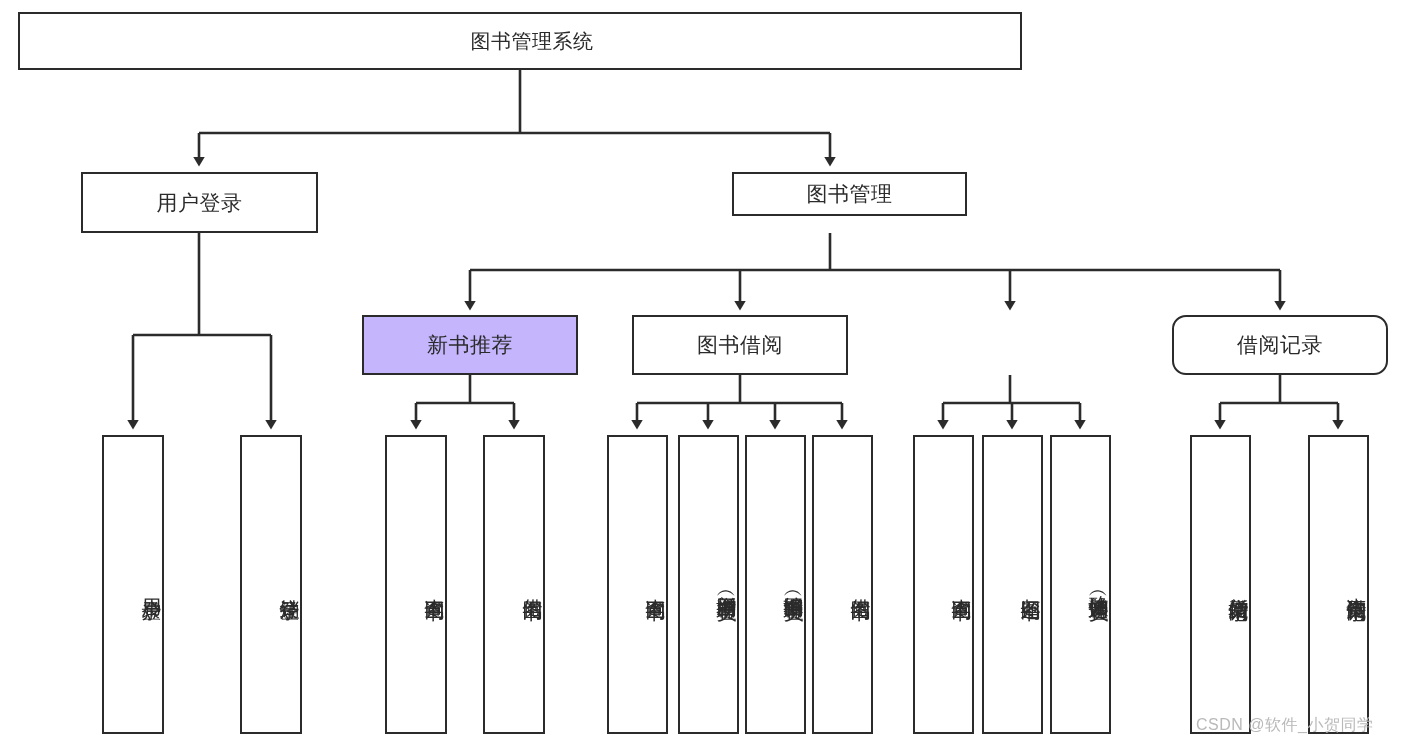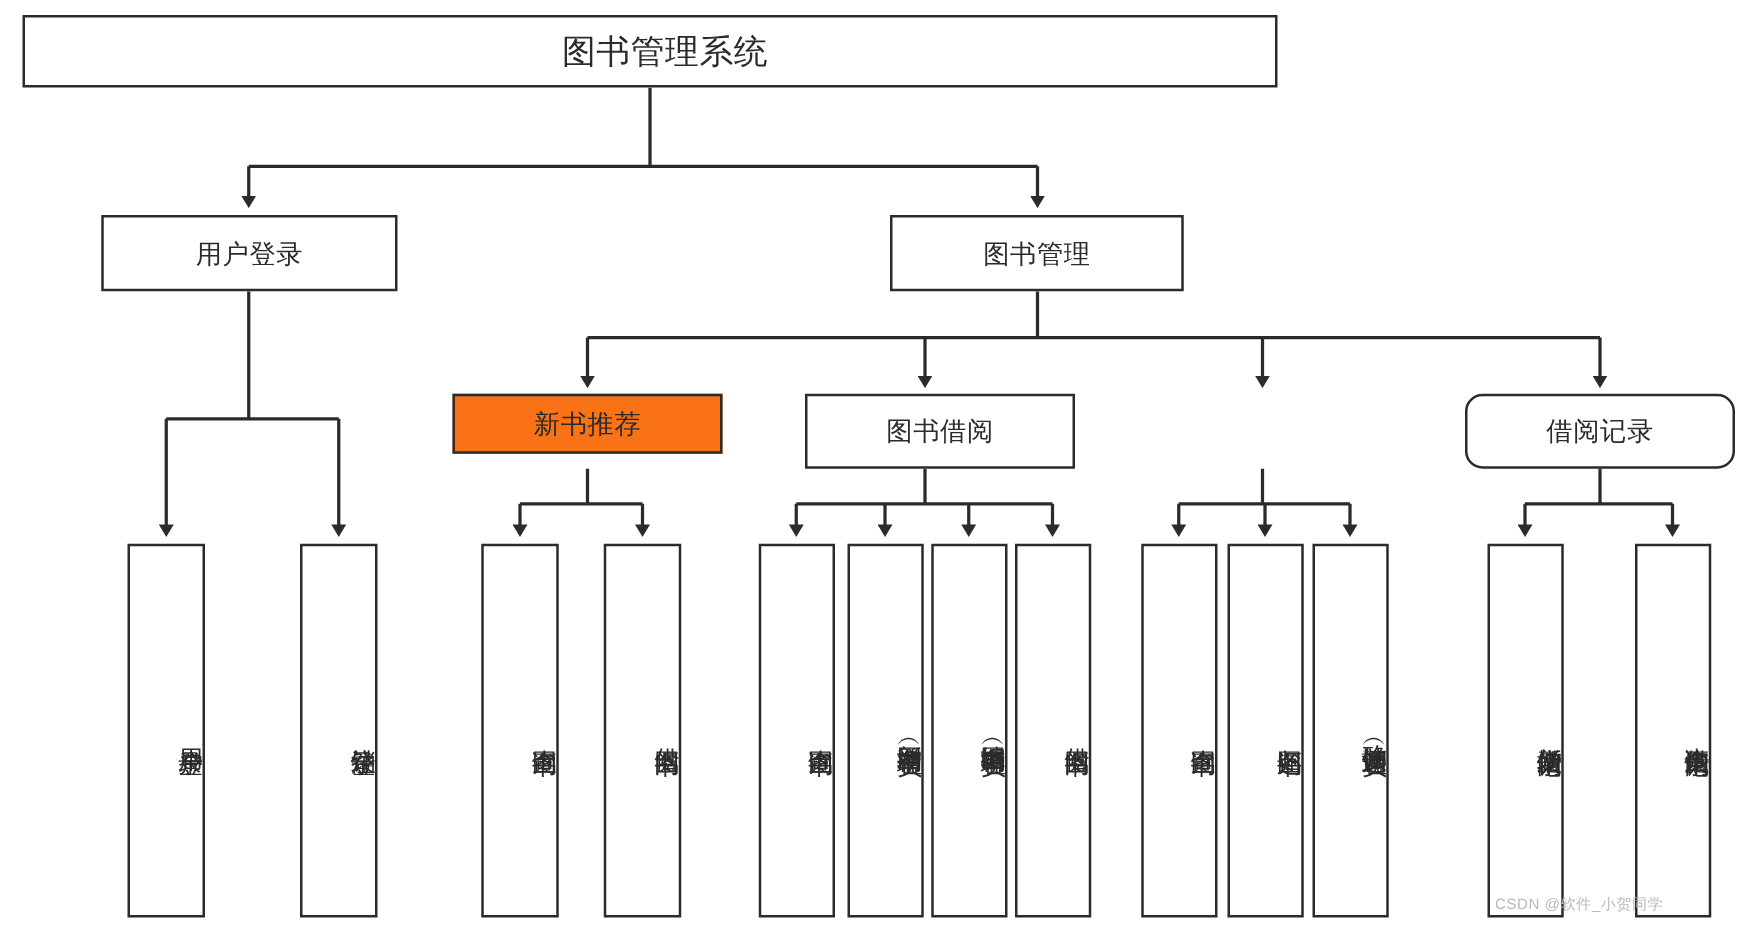--- a/index.html
+++ b/index.html
@@ -57,7 +57,7 @@
     display: block;
   }
   .node.root {
-    font-size: 27px;
+    font-size: 20px;
     padding-left: 24px;
   }
   .watermark {

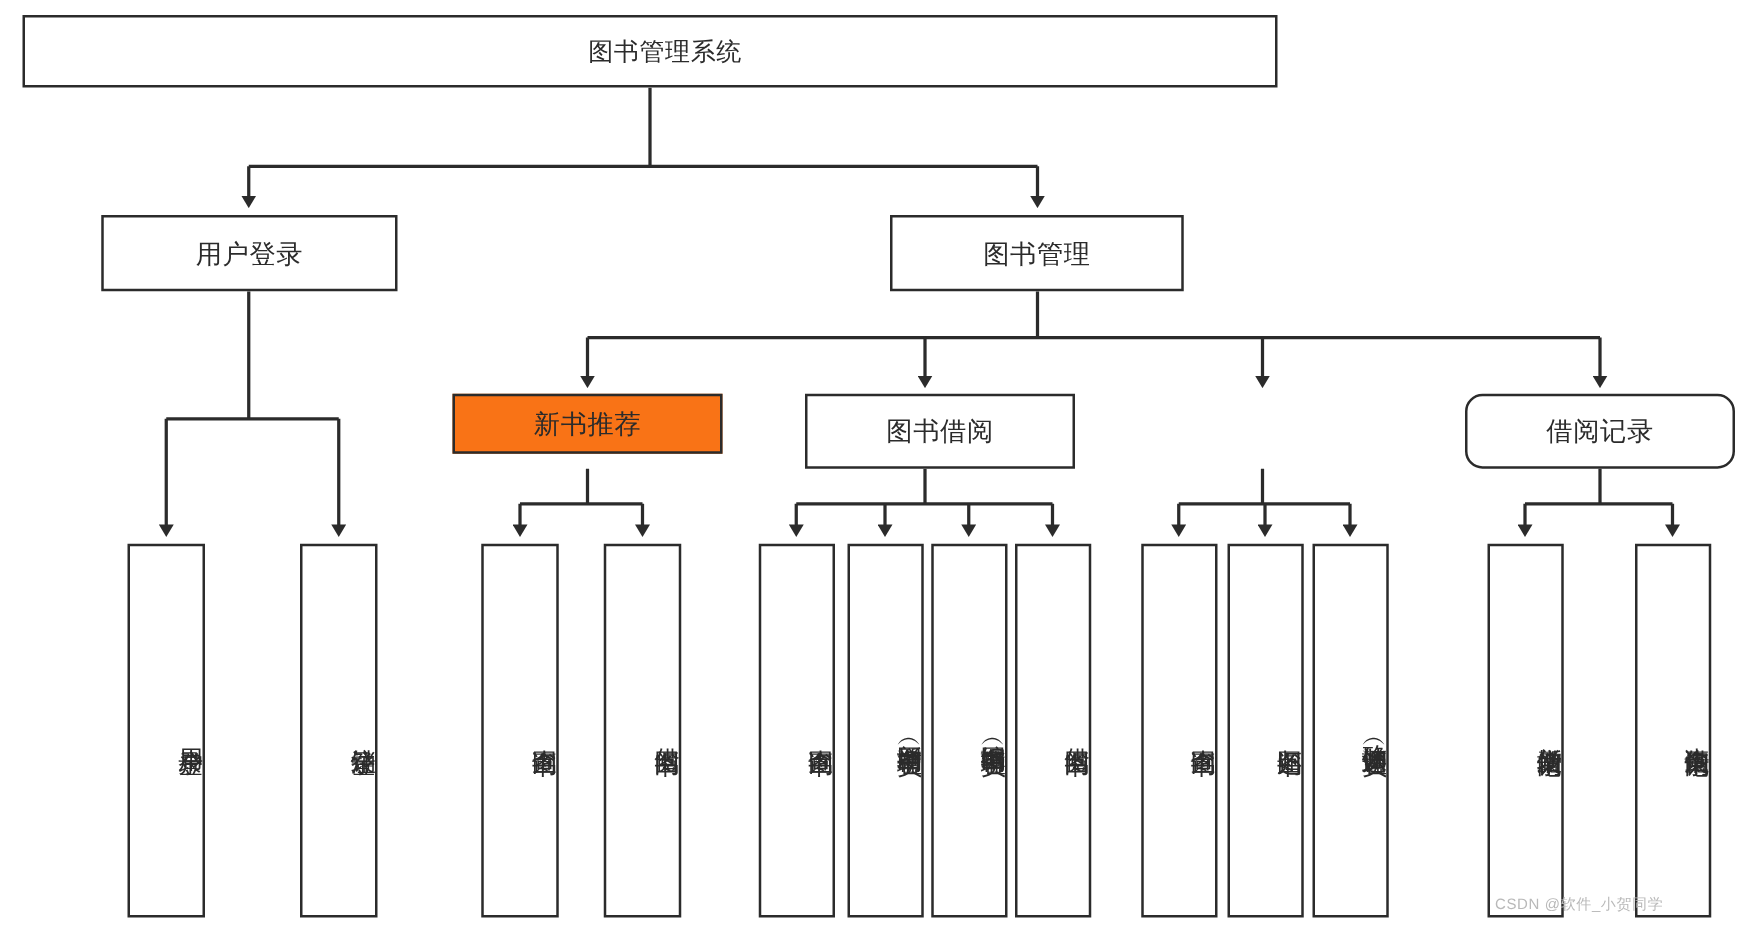--- a/index.html
+++ b/index.html
@@ -126,7 +126,7 @@
   <div class="node horiz root" id="node-root" style="left: 18px; top: 12px; width: 1004px; height: 58px; border-color: rgb(43, 43, 43); background: rgb(255, 255, 255); color: rgb(43, 43, 43);">图书管理系统</div>
 
   <div class="node horiz" id="node-l2-0" style="left: 81px; top: 172px; width: 237px; height: 61px; border-color: rgb(43, 43, 43); background: rgb(255, 255, 255); color: rgb(43, 43, 43);">用户登录</div>
-  <div class="node horiz" id="node-l2-1" style="left: 712px; top: 172px; width: 235px; height: 61px; border-color: rgb(43, 43, 43); background: rgb(255, 255, 255); color: rgb(43, 43, 43);">图书管理</div>
+  <div class="node horiz" id="node-l2-1" style="left: 732px; top: 172px; width: 235px; height: 44px; border-color: rgb(43, 43, 43); background: rgb(255, 255, 255); color: rgb(43, 43, 43);">图书管理</div>
 
   <div class="node horiz" id="node-l3-0" style="left: 362px; top: 315px; width: 216px; height: 48px; border-color: rgb(43, 43, 43); background: #f97316; color: rgb(43, 43, 43);">新书推荐</div>
   <div class="node horiz" id="node-l3-1" style="left: 632px; top: 315px; width: 216px; height: 60px; border-color: rgb(43, 43, 43); background: rgb(255, 255, 255); color: rgb(43, 43, 43); margin-left: 12px;">图书借阅</div>

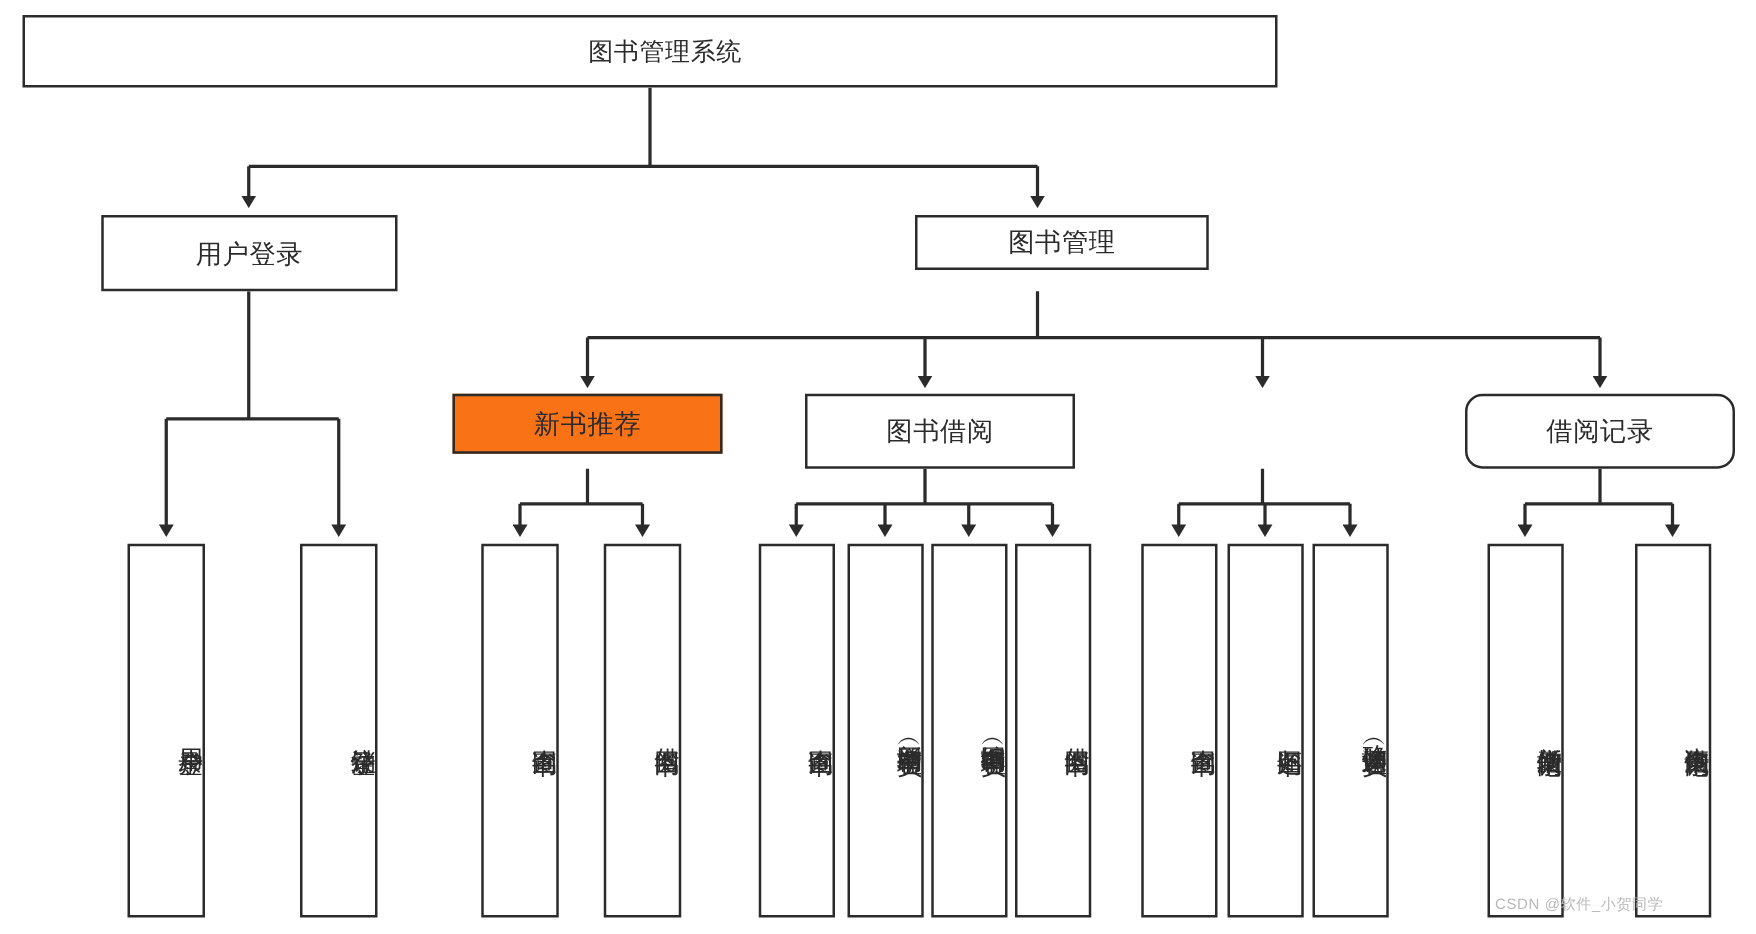--- a/index.html
+++ b/index.html
@@ -128,7 +128,7 @@
   <div class="node horiz" id="node-l2-0" style="left: 81px; top: 172px; width: 237px; height: 61px; border-color: rgb(43, 43, 43); background: rgb(255, 255, 255); color: rgb(43, 43, 43);">用户登录</div>
   <div class="node horiz" id="node-l2-1" style="left: 732px; top: 172px; width: 235px; height: 44px; border-color: rgb(43, 43, 43); background: rgb(255, 255, 255); color: rgb(43, 43, 43);">图书管理</div>
 
-  <div class="node horiz" id="node-l3-0" style="left: 362px; top: 315px; width: 216px; height: 48px; border-color: rgb(43, 43, 43); background: #f97316; color: rgb(43, 43, 43);">新书推荐</div>
+  <div class="node horiz" id="node-l3-0" style="left: 362px; top: 315px; width: 216px; height: 60px; border-color: rgb(43, 43, 43); background: #c4b5fd; color: rgb(43, 43, 43);">新书推荐</div>
   <div class="node horiz" id="node-l3-1" style="left: 632px; top: 315px; width: 216px; height: 60px; border-color: rgb(43, 43, 43); background: rgb(255, 255, 255); color: rgb(43, 43, 43); margin-left: 12px;">图书借阅</div>
   <div class="node horiz" id="node-l3-3" style="left: 1172px; top: 315px; width: 216px; height: 60px; border-color: rgb(43, 43, 43); background: rgb(255, 255, 255); color: rgb(43, 43, 43); border-radius: 14px;">借阅记录</div>
 

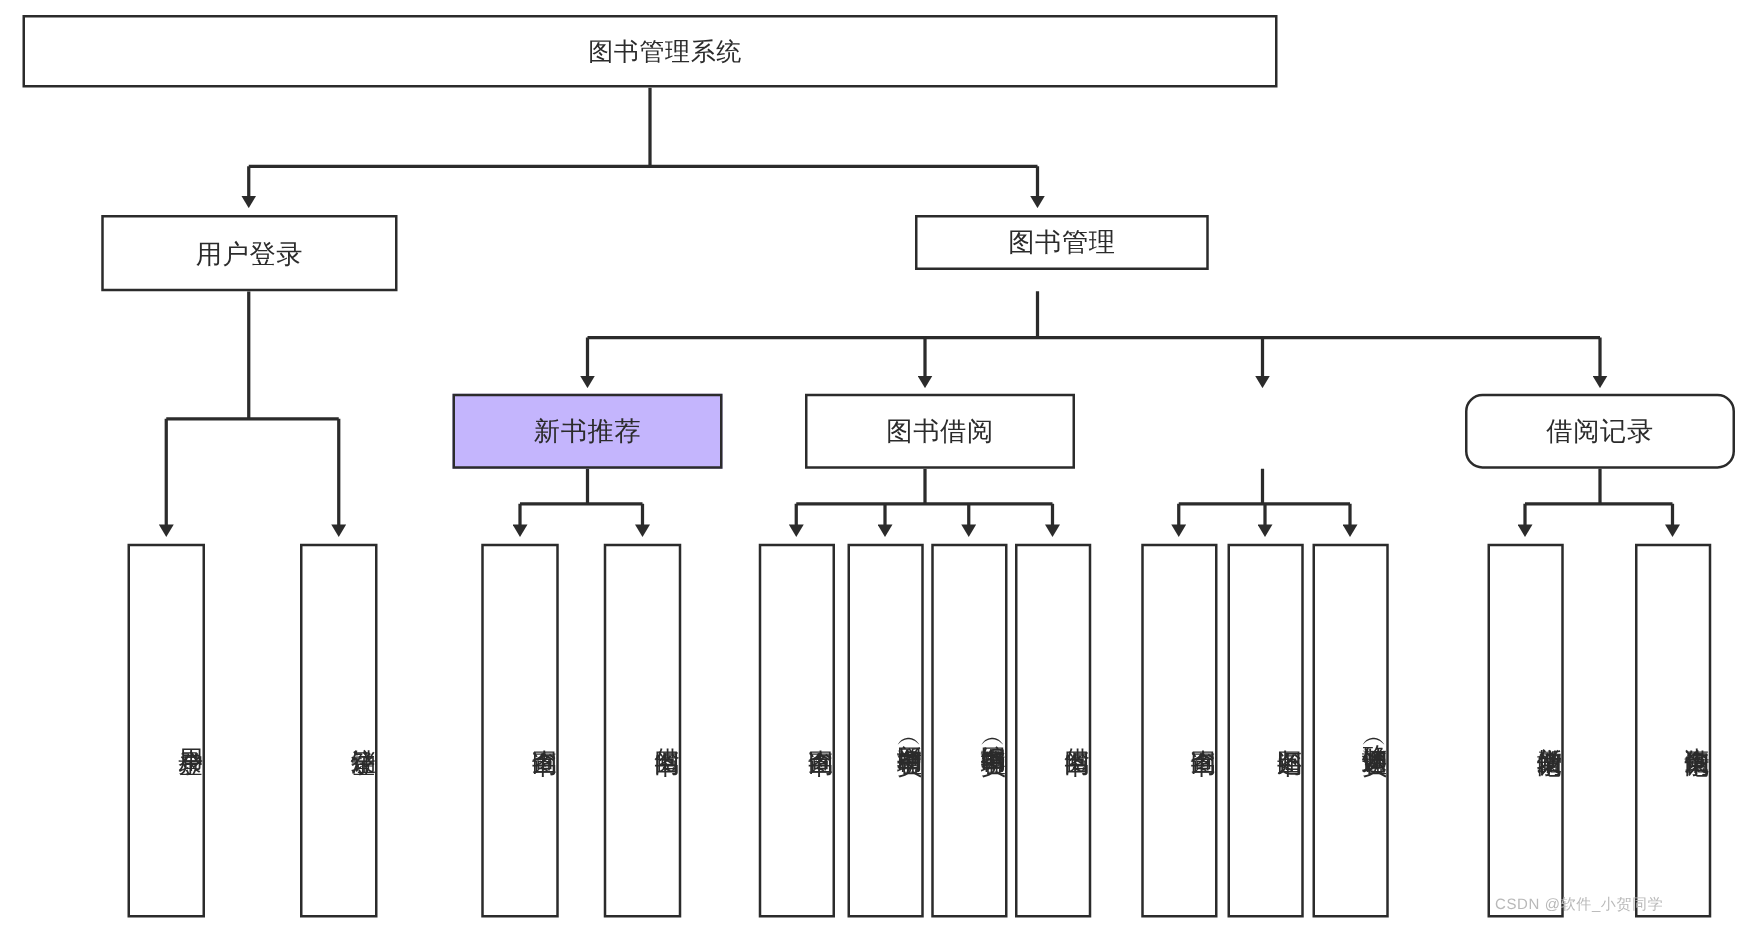--- a/index.html
+++ b/index.html
@@ -129,7 +129,7 @@
   <div class="node horiz" id="node-l2-1" style="left: 732px; top: 172px; width: 235px; height: 44px; border-color: rgb(43, 43, 43); background: rgb(255, 255, 255); color: rgb(43, 43, 43);">图书管理</div>
 
   <div class="node horiz" id="node-l3-0" style="left: 362px; top: 315px; width: 216px; height: 60px; border-color: rgb(43, 43, 43); background: #c4b5fd; color: rgb(43, 43, 43);">新书推荐</div>
-  <div class="node horiz" id="node-l3-1" style="left: 632px; top: 315px; width: 216px; height: 60px; border-color: rgb(43, 43, 43); background: rgb(255, 255, 255); color: rgb(43, 43, 43); margin-left: 12px;">图书借阅</div>
+  <div class="node horiz" id="node-l3-1" style="left: 632px; top: 315px; width: 216px; height: 60px; border-color: rgb(43, 43, 43); background: rgb(255, 255, 255); color: rgb(43, 43, 43);">图书借阅</div>
   <div class="node horiz" id="node-l3-3" style="left: 1172px; top: 315px; width: 216px; height: 60px; border-color: rgb(43, 43, 43); background: rgb(255, 255, 255); color: rgb(43, 43, 43); border-radius: 14px;">借阅记录</div>
 
   <div class="node vert" id="node-leaf-0" style="left: 102px; top: 435px; width: 62px; height: 299px; border-color: rgb(43, 43, 43); background: rgb(255, 255, 255); color: rgb(43, 43, 43);">

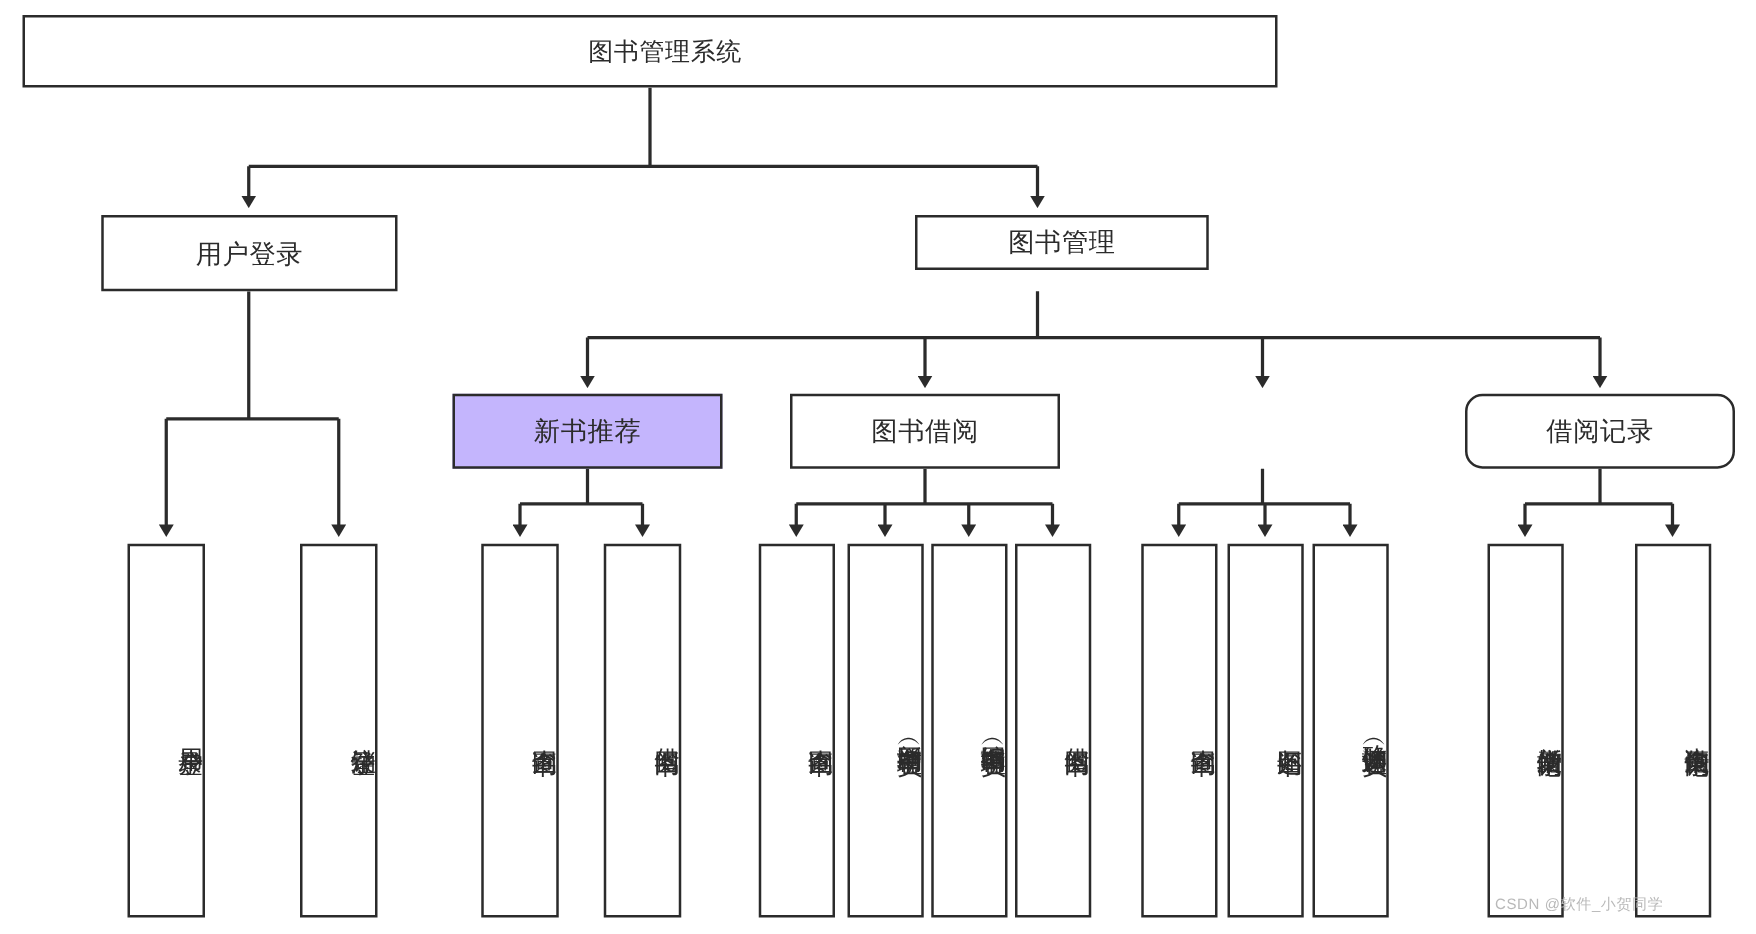--- a/index.html
+++ b/index.html
@@ -63,7 +63,7 @@
   .watermark {
     position: absolute;
     color: #b9b9b9;
-    font-size: 12px;
+    font-size: 16px;
     white-space: nowrap;
     letter-spacing: 0.5px;
   }

